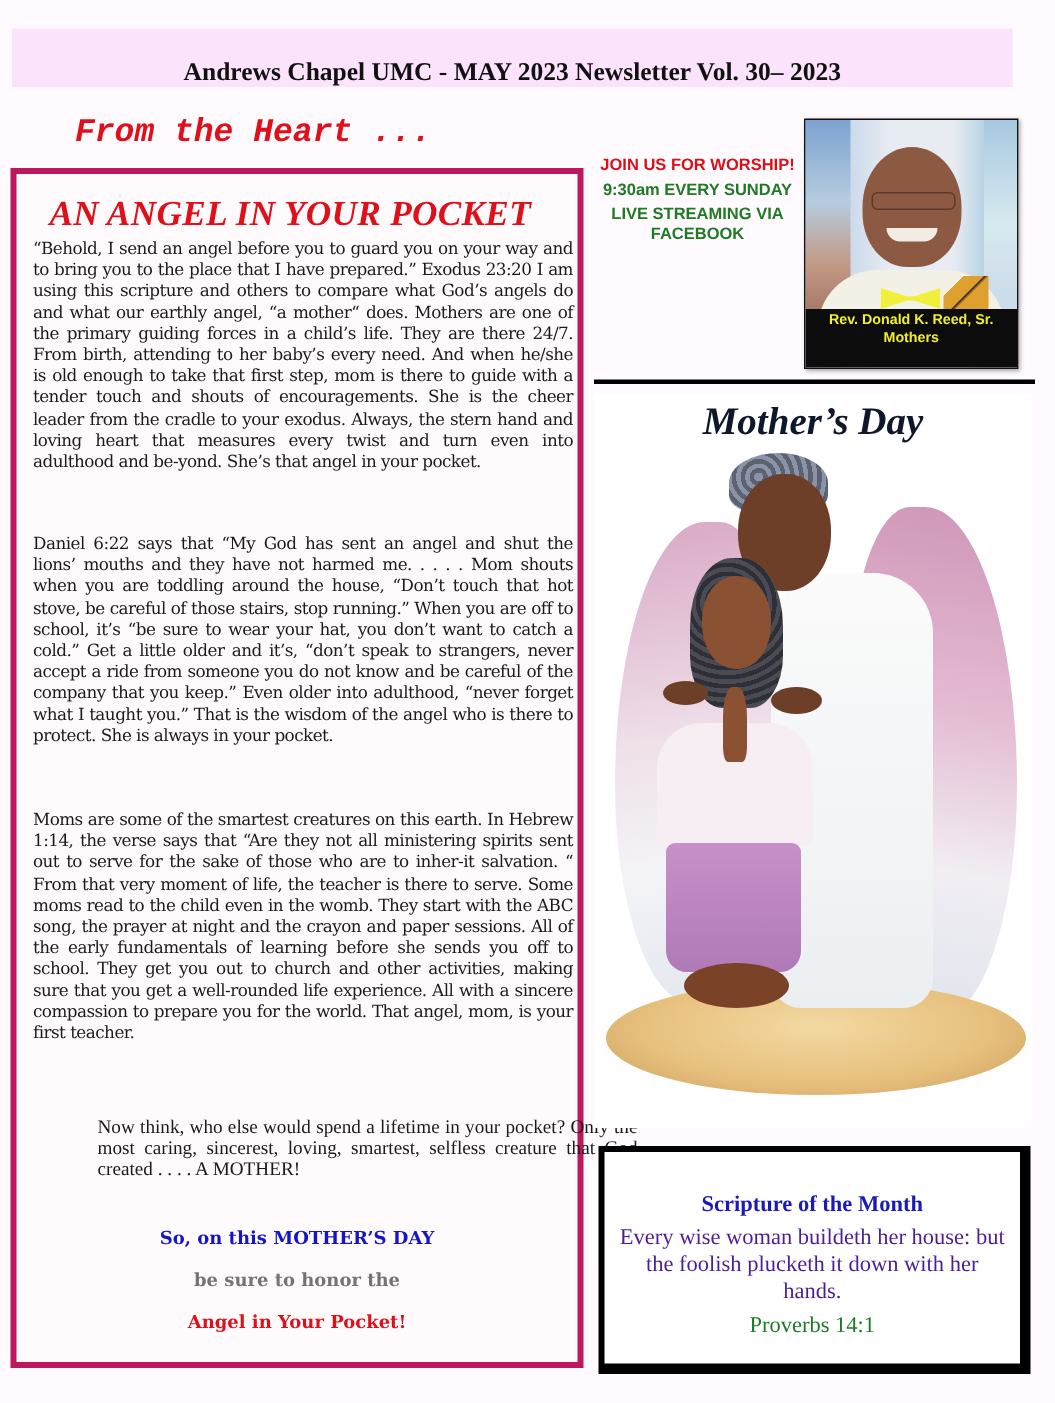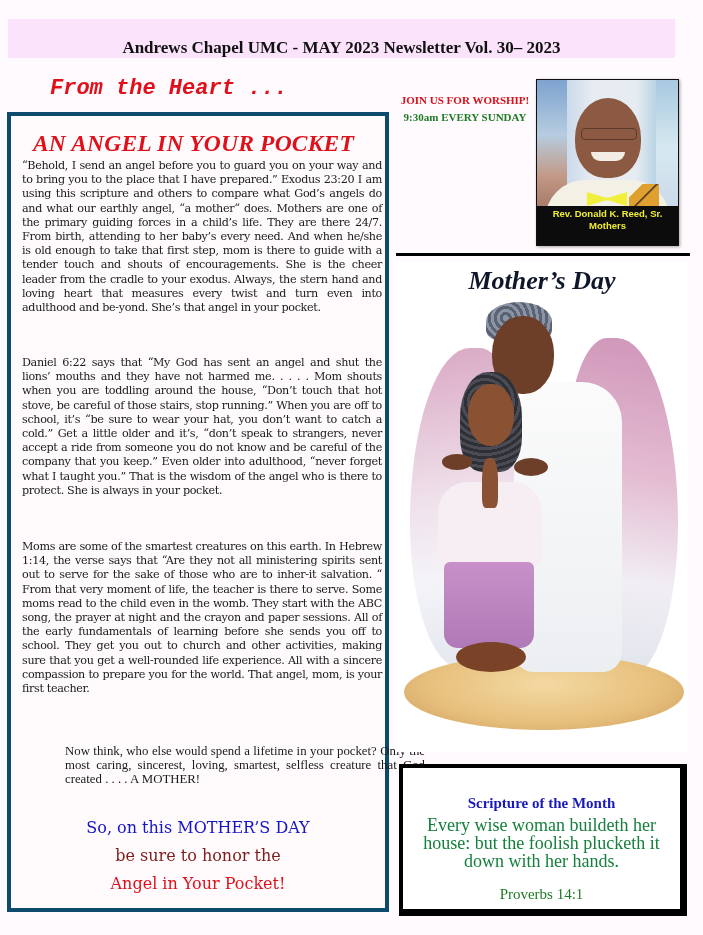--- a/index.html
+++ b/index.html
@@ -48,8 +48,8 @@
   #closing-3 { top:758px; color:#e0101a; }
 
   #worship-block {
-    left:400px; top:94px; width:130px; text-align:center;
-    font-family:Liberation Serif, serif; font-weight:bold; font-size:11px; line-height:12.5px;
+    left:400px; top:104px; width:130px; text-align:center;
+    font-family:Liberation Sans, sans-serif; font-weight:bold; font-size:11px; line-height:12.5px;
   }
   .worship-red { color:#d8101a; }
   .worship-green { color:#1e7a24; }

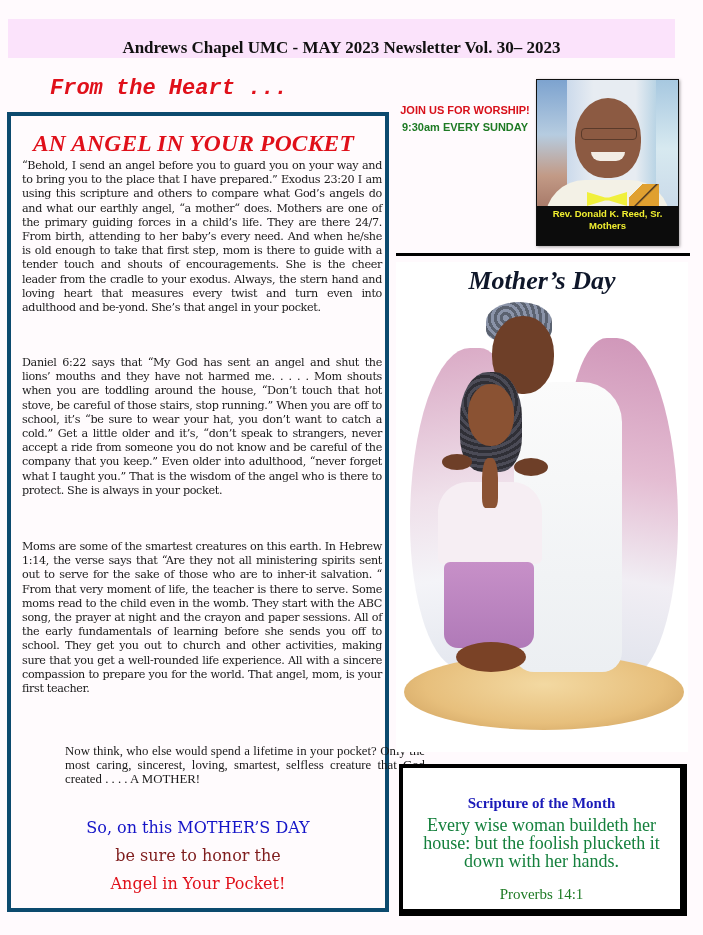--- a/index.html
+++ b/index.html
@@ -23,7 +23,7 @@
   }
   #article-box {
     left:7px; top:112px; width:374px; height:792px;
-    border:4px solid #0c4a6e; background:#fffbfd;
+    border:4px solid #be185d; background:#fffbfd;
   }
   #article-title {
     position:absolute; left:22px; top:14px;

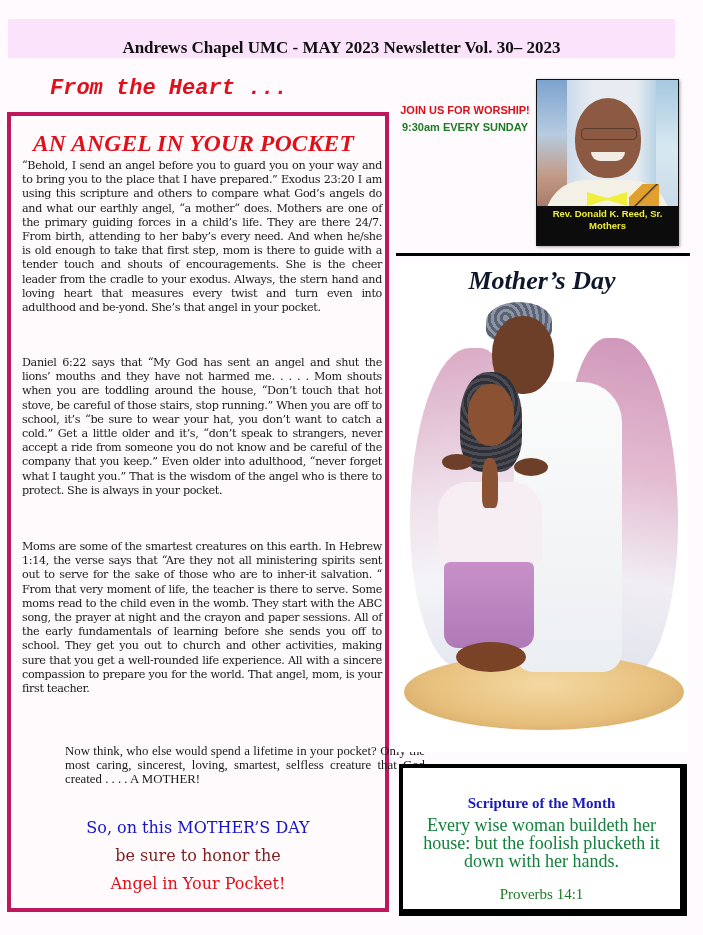--- a/index.html
+++ b/index.html
@@ -178,6 +178,7 @@
 <div id="worship-block" class="abs">
   <div class="worship-red">JOIN US FOR WORSHIP!</div>
   <div class="worship-green">9:30am EVERY SUNDAY</div>
+  <div class="worship-green">LIVE STREAMING VIA FACEBOOK</div>
 </div>
 
 <div id="pastor-photo" class="abs">

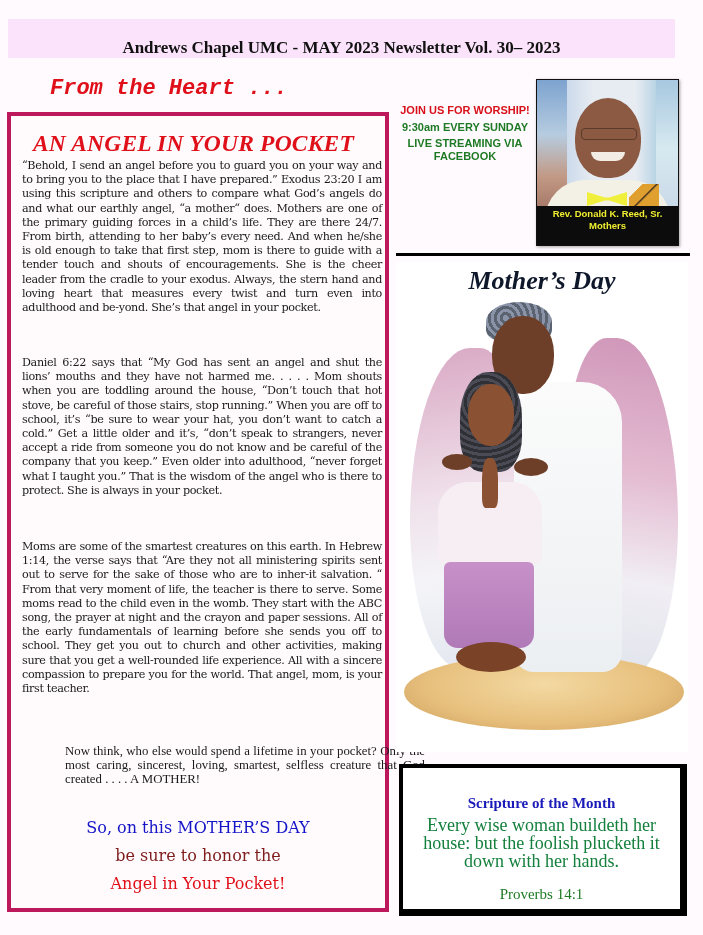--- a/index.html
+++ b/index.html
@@ -41,7 +41,7 @@
   #para-4 { top:628px; font-family:Liberation Serif, serif; font-size:12.8px; line-height:14px; letter-spacing:0;margin-left:43px; }
   .closing {
     position:absolute; left:0; width:374px; text-align:center;
-    font-family:"DejaVu Serif", serif; font-weight:normal; font-size:16px;
+    font-family:"DejaVu Serif", serif; font-weight:bold; font-size:12px;
   }
   #closing-1 { top:702px; color:#1515c8; }
   #closing-2 { top:730px; color:#7f1d1d; }

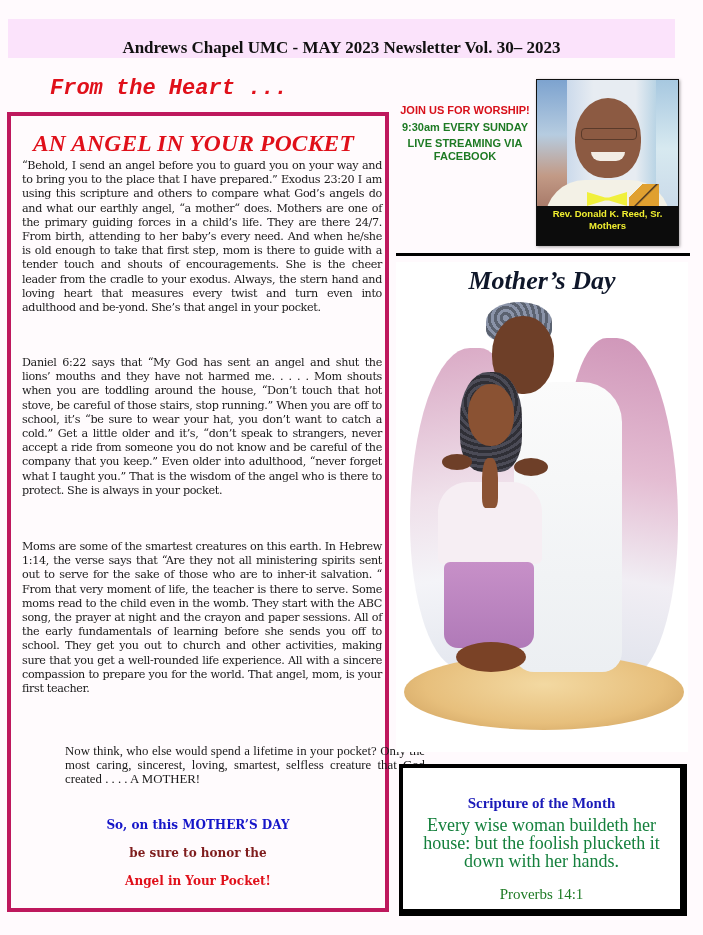--- a/index.html
+++ b/index.html
@@ -149,7 +149,7 @@
     margin-top:27px; font-family:"Liberation Serif", serif; font-weight:bold; font-size:15px; color:#1a1ab8;
   }
   #scripture-text {
-    margin:4px 8px 16px 8px; font-family:"Liberation Serif", serif; font-size:18px; line-height:18px; color:#15803d;
+    margin:4px 8px 6px 8px; font-family:"Liberation Serif", serif; font-size:15px; line-height:18px; color:#4c1d95;
   }
   #scripture-ref {
     margin-top:6px; font-family:"Liberation Serif", serif; font-size:15px; color:#1e7a24;

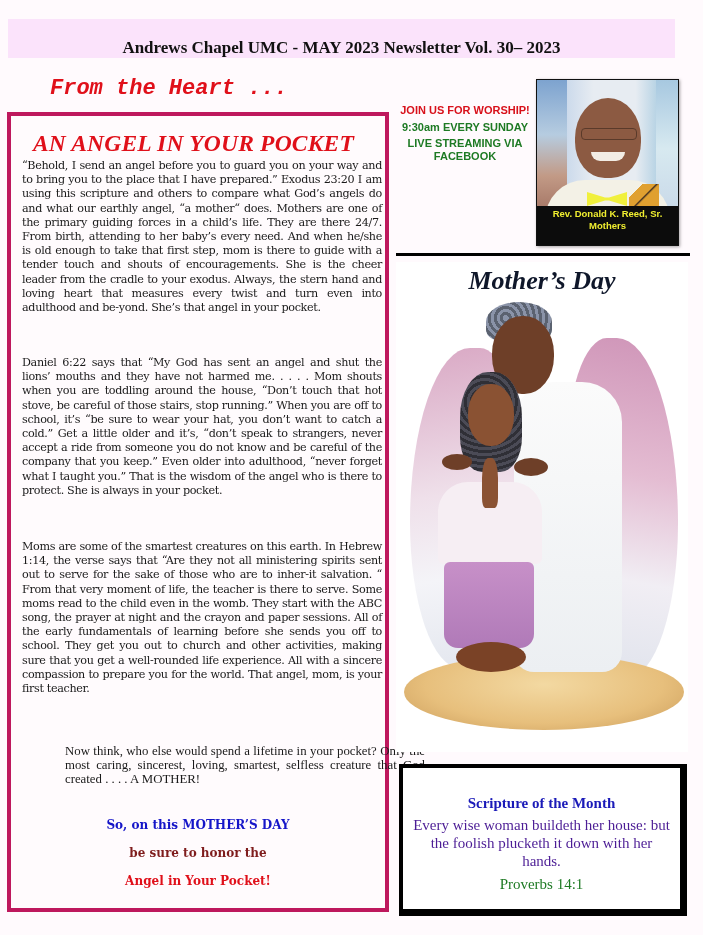--- a/index.html
+++ b/index.html
@@ -44,7 +44,7 @@
     font-family:"DejaVu Serif", serif; font-weight:bold; font-size:12px;
   }
   #closing-1 { top:702px; color:#1515c8; }
-  #closing-2 { top:730px; color:#7f1d1d; }
+  #closing-2 { top:730px; color:#737373; }
   #closing-3 { top:758px; color:#e0101a; }
 
   #worship-block {

